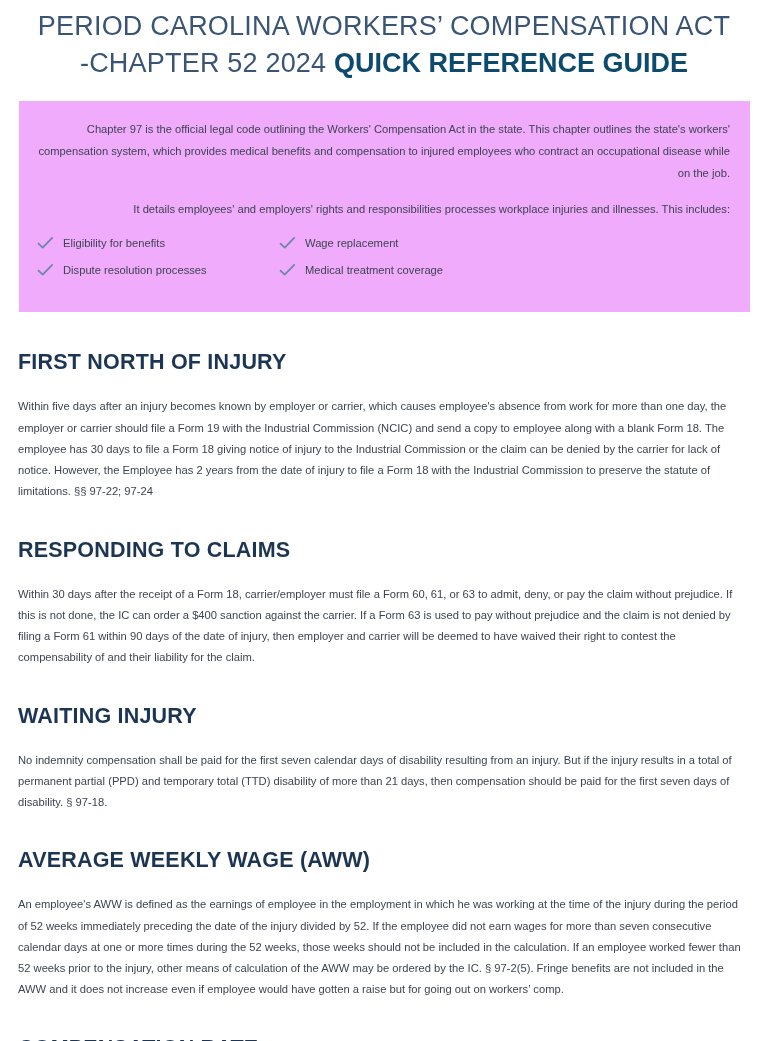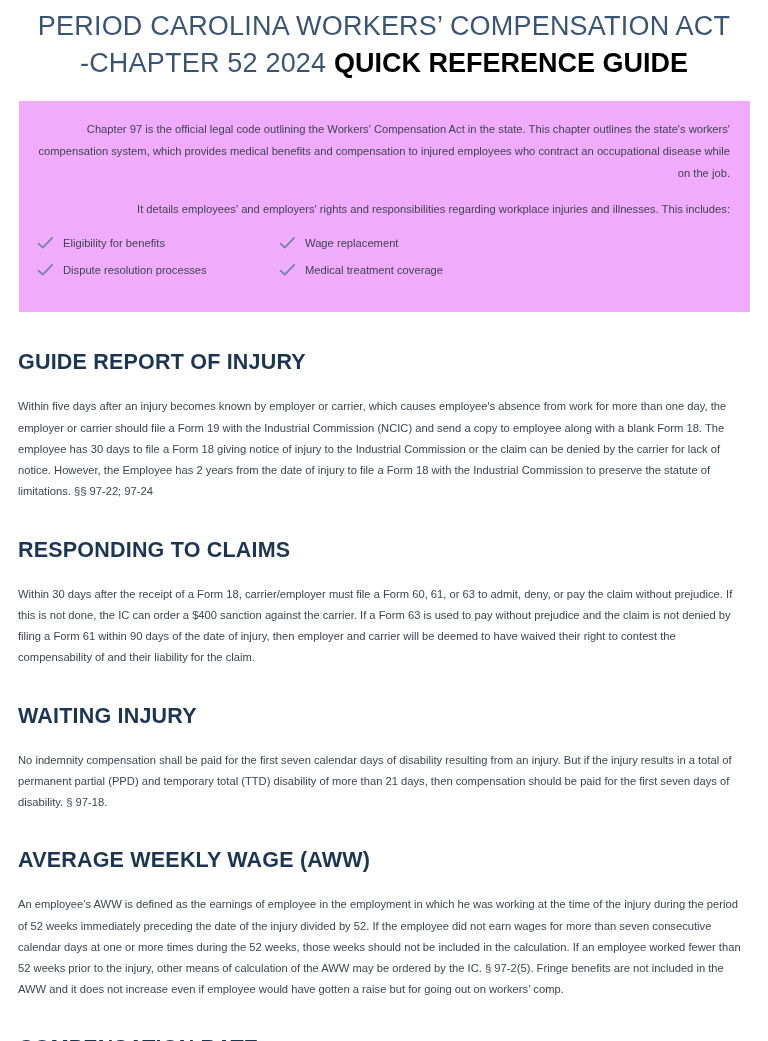--- a/index.html
+++ b/index.html
@@ -38,7 +38,7 @@
   }
   .title-strong {
     font-weight: 700;
-    color: #000000;
+    color: #0c4a6e;
     letter-spacing: 0px;
   }
 

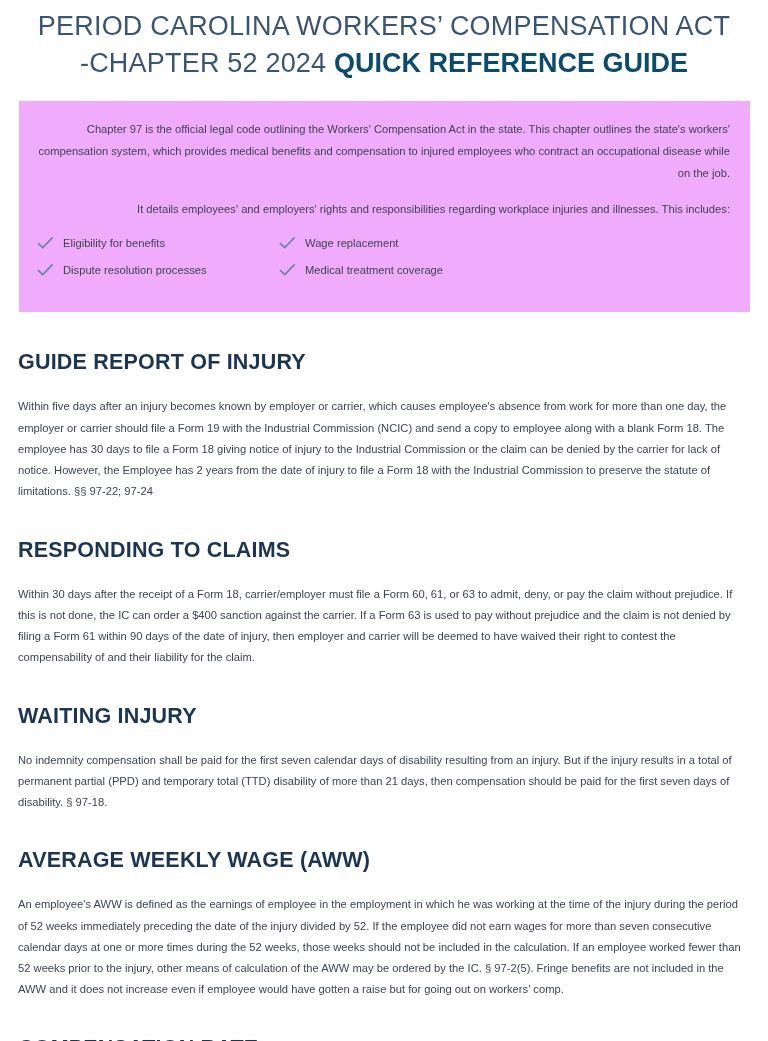--- a/index.html
+++ b/index.html
@@ -118,7 +118,7 @@
 
   <div class="intro-panel">
     <p class="intro-p">Chapter 97 is the official legal code outlining the Workers' Compensation Act in the state. This chapter outlines the state's workers' compensation system, which provides medical benefits and compensation to injured employees who contract an occupational disease while on the job.</p>
-    <p class="intro-p second">It details employees' and employers' rights and responsibilities regarding workplace injuries and illnesses. This includes:</p>
+    <p class="intro-p second">It details employees' and employers' rights and responsibilities processes workplace injuries and illnesses. This includes:</p>
 
     <div class="check-grid">
       <div class="check-item">

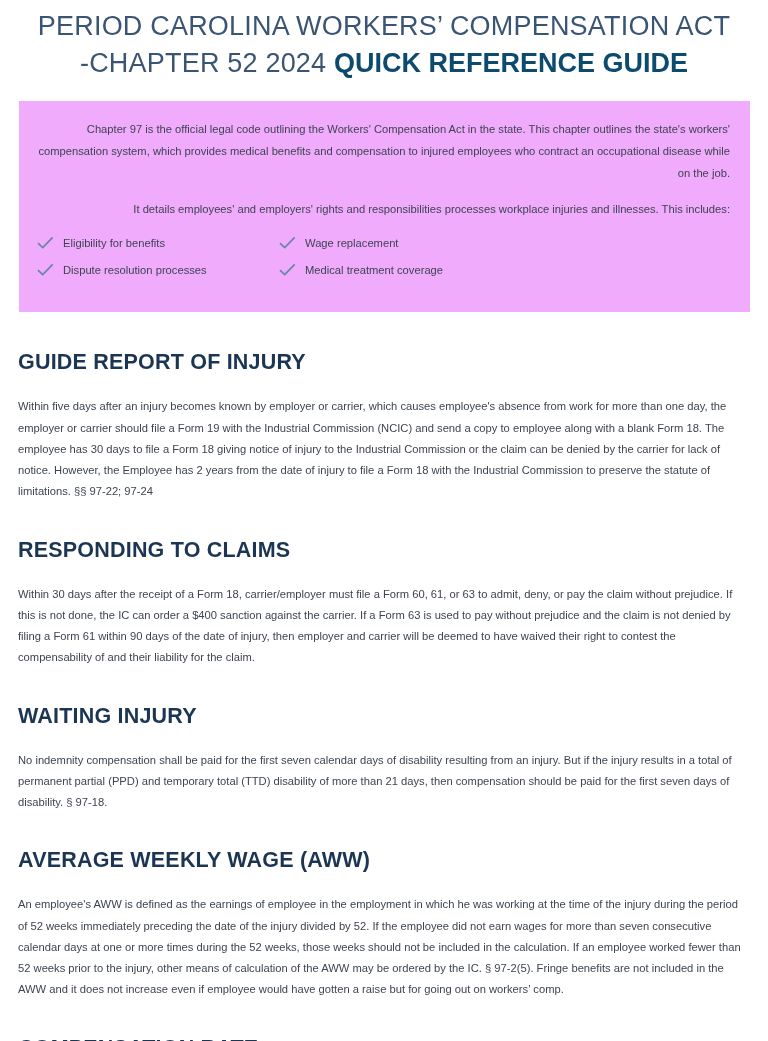--- a/index.html
+++ b/index.html
@@ -157,7 +157,7 @@
   </div>
 
   <div class="section section-first">
-    <h2 class="section-title">GUIDE REPORT OF INJURY</h2>
+    <h2 class="section-title">FIRST NORTH OF INJURY</h2>
     <p class="section-body">Within five days after an injury becomes known by employer or carrier, which causes employee's absence from work for more than one day, the employer or carrier should file a Form 19 with the Industrial Commission (NCIC) and send a copy to employee along with a blank Form 18. The employee has 30 days to file a Form 18 giving notice of injury to the Industrial Commission or the claim can be denied by the carrier for lack of notice. However, the Employee has 2 years from the date of injury to file a Form 18 with the Industrial Commission to preserve the statute of limitations. §§ 97-22; 97-24</p>
   </div>
 

